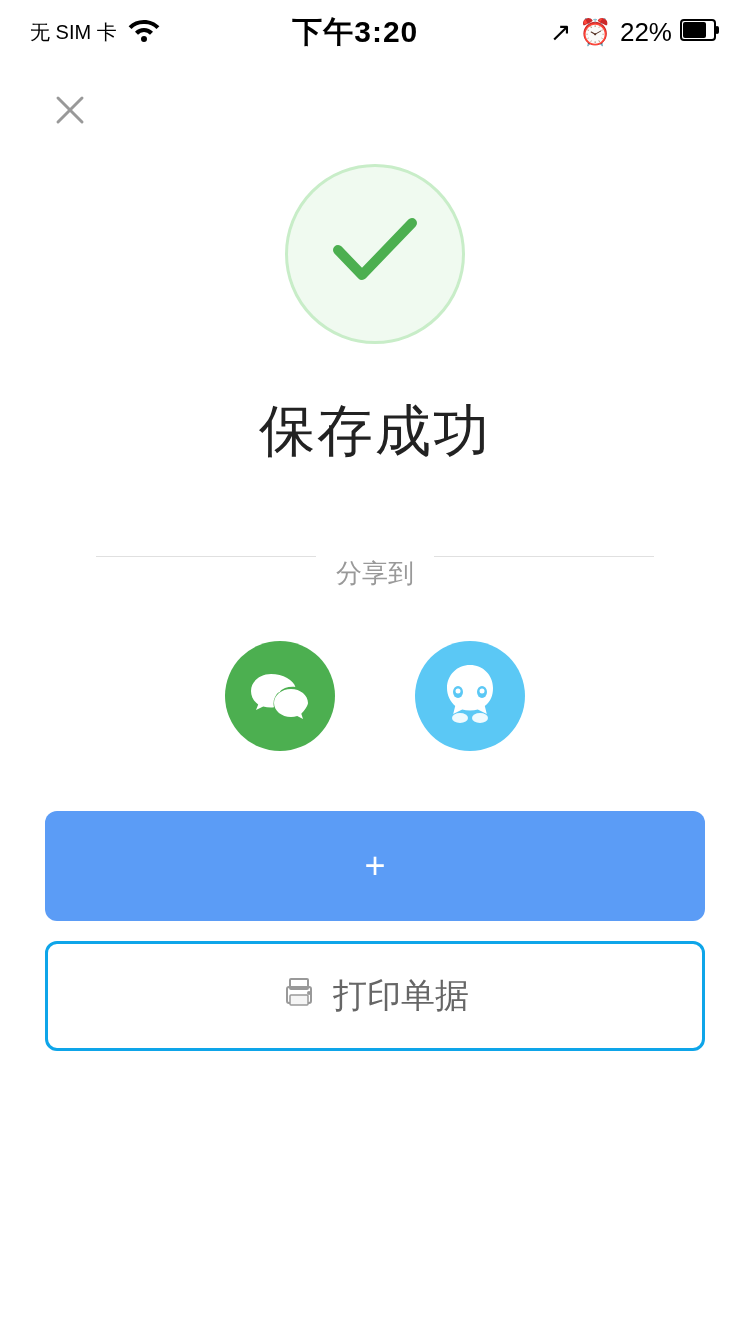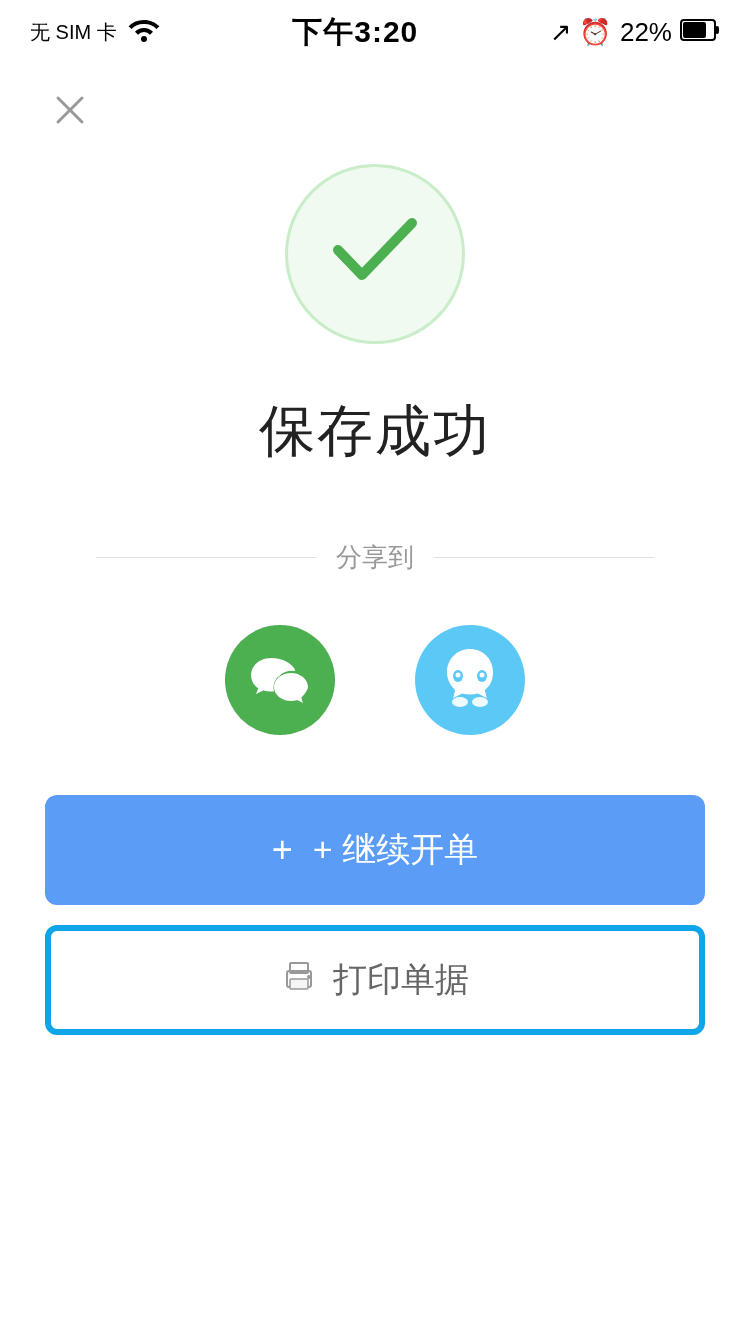--- a/index.html
+++ b/index.html
@@ -119,10 +119,10 @@
     .share-divider {
       width: 100%;
       display: flex;
-      align-items: center;
       justify-content: center;
       gap: 20px;
       margin-bottom: 50px;
+      margin-top: 16px;
     }
 
     .divider-line {

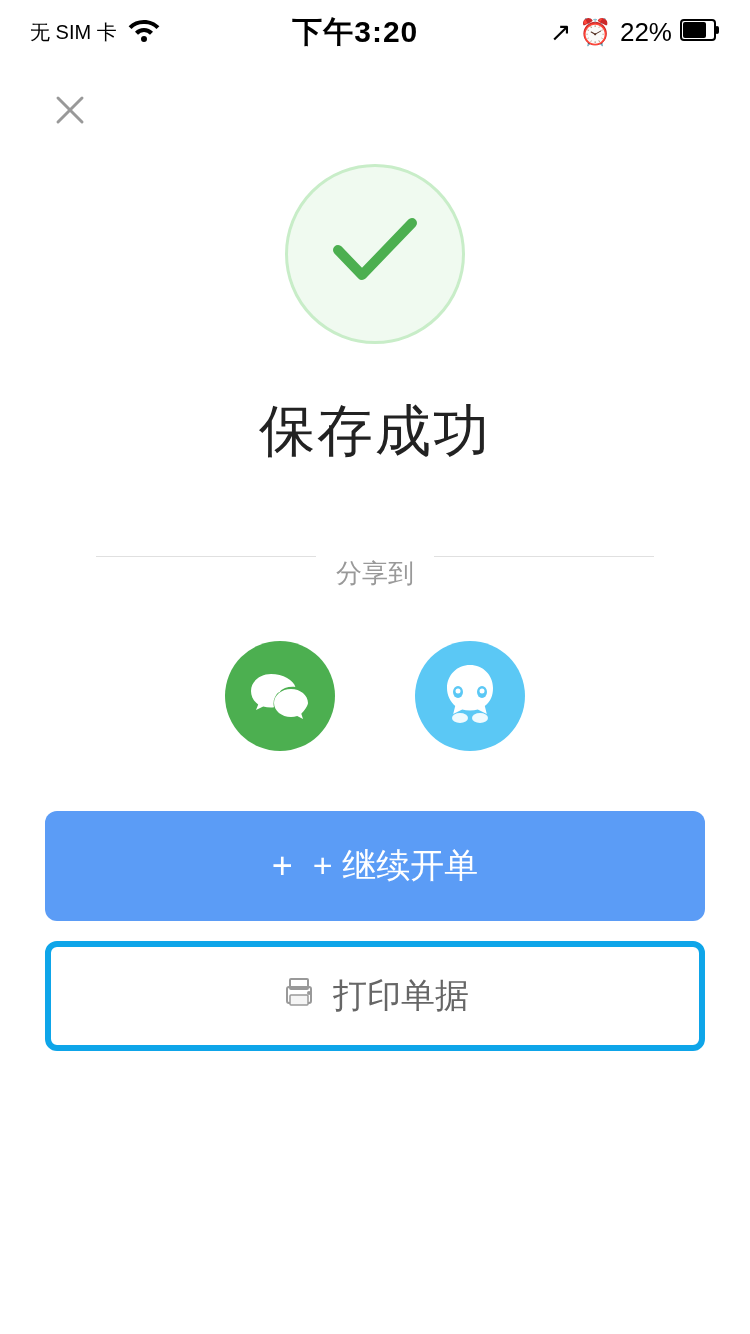--- a/index.html
+++ b/index.html
@@ -277,7 +277,6 @@
 
     <button class="btn btn-primary">
       <span style="font-size:36px;">+</span>
-      <span style="margin-left:4px;font-size:34px;">+ 继续开单</span>
     </button>
 
     <button class="btn btn-secondary">

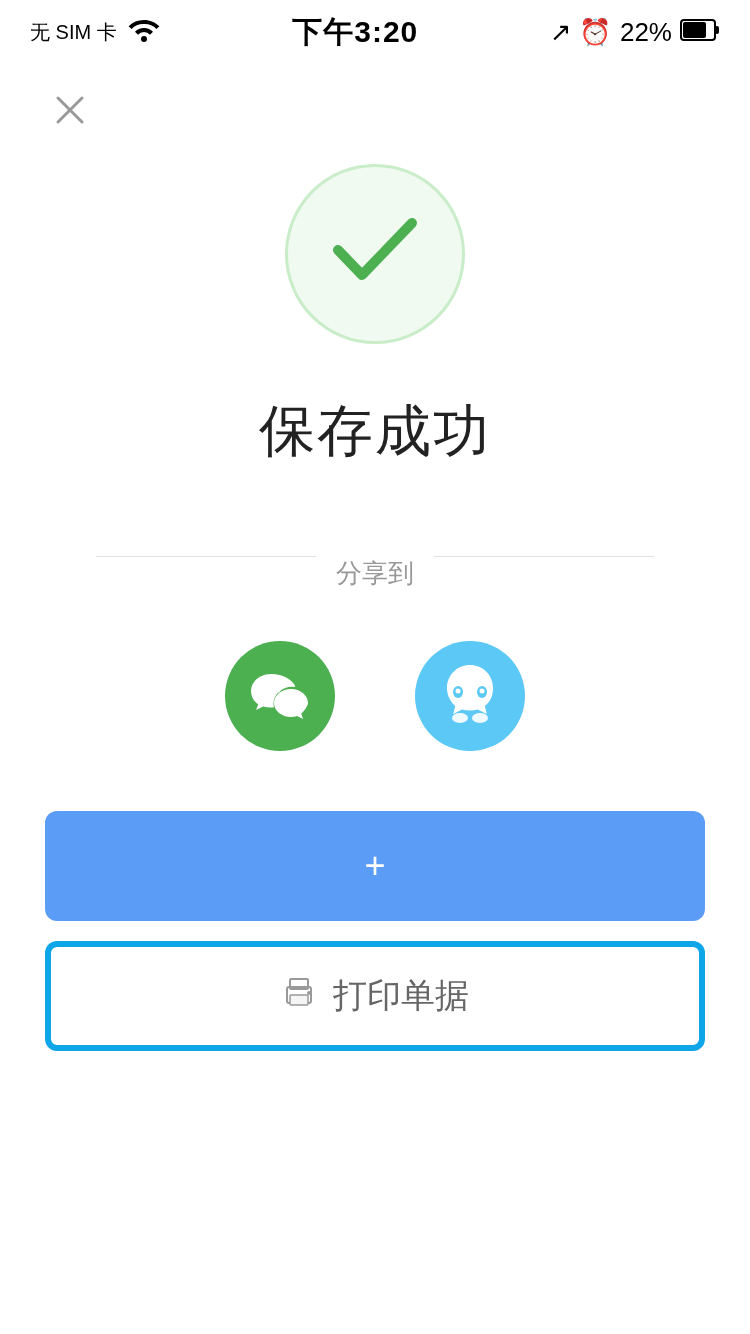--- a/index.html
+++ b/index.html
@@ -191,7 +191,7 @@
     .btn-secondary {
       background: #fff;
       color: #666;
-      border: 6px solid #0ea5e9;
+      border: 3px solid #0ea5e9;
     }
   </style>
 </head>

